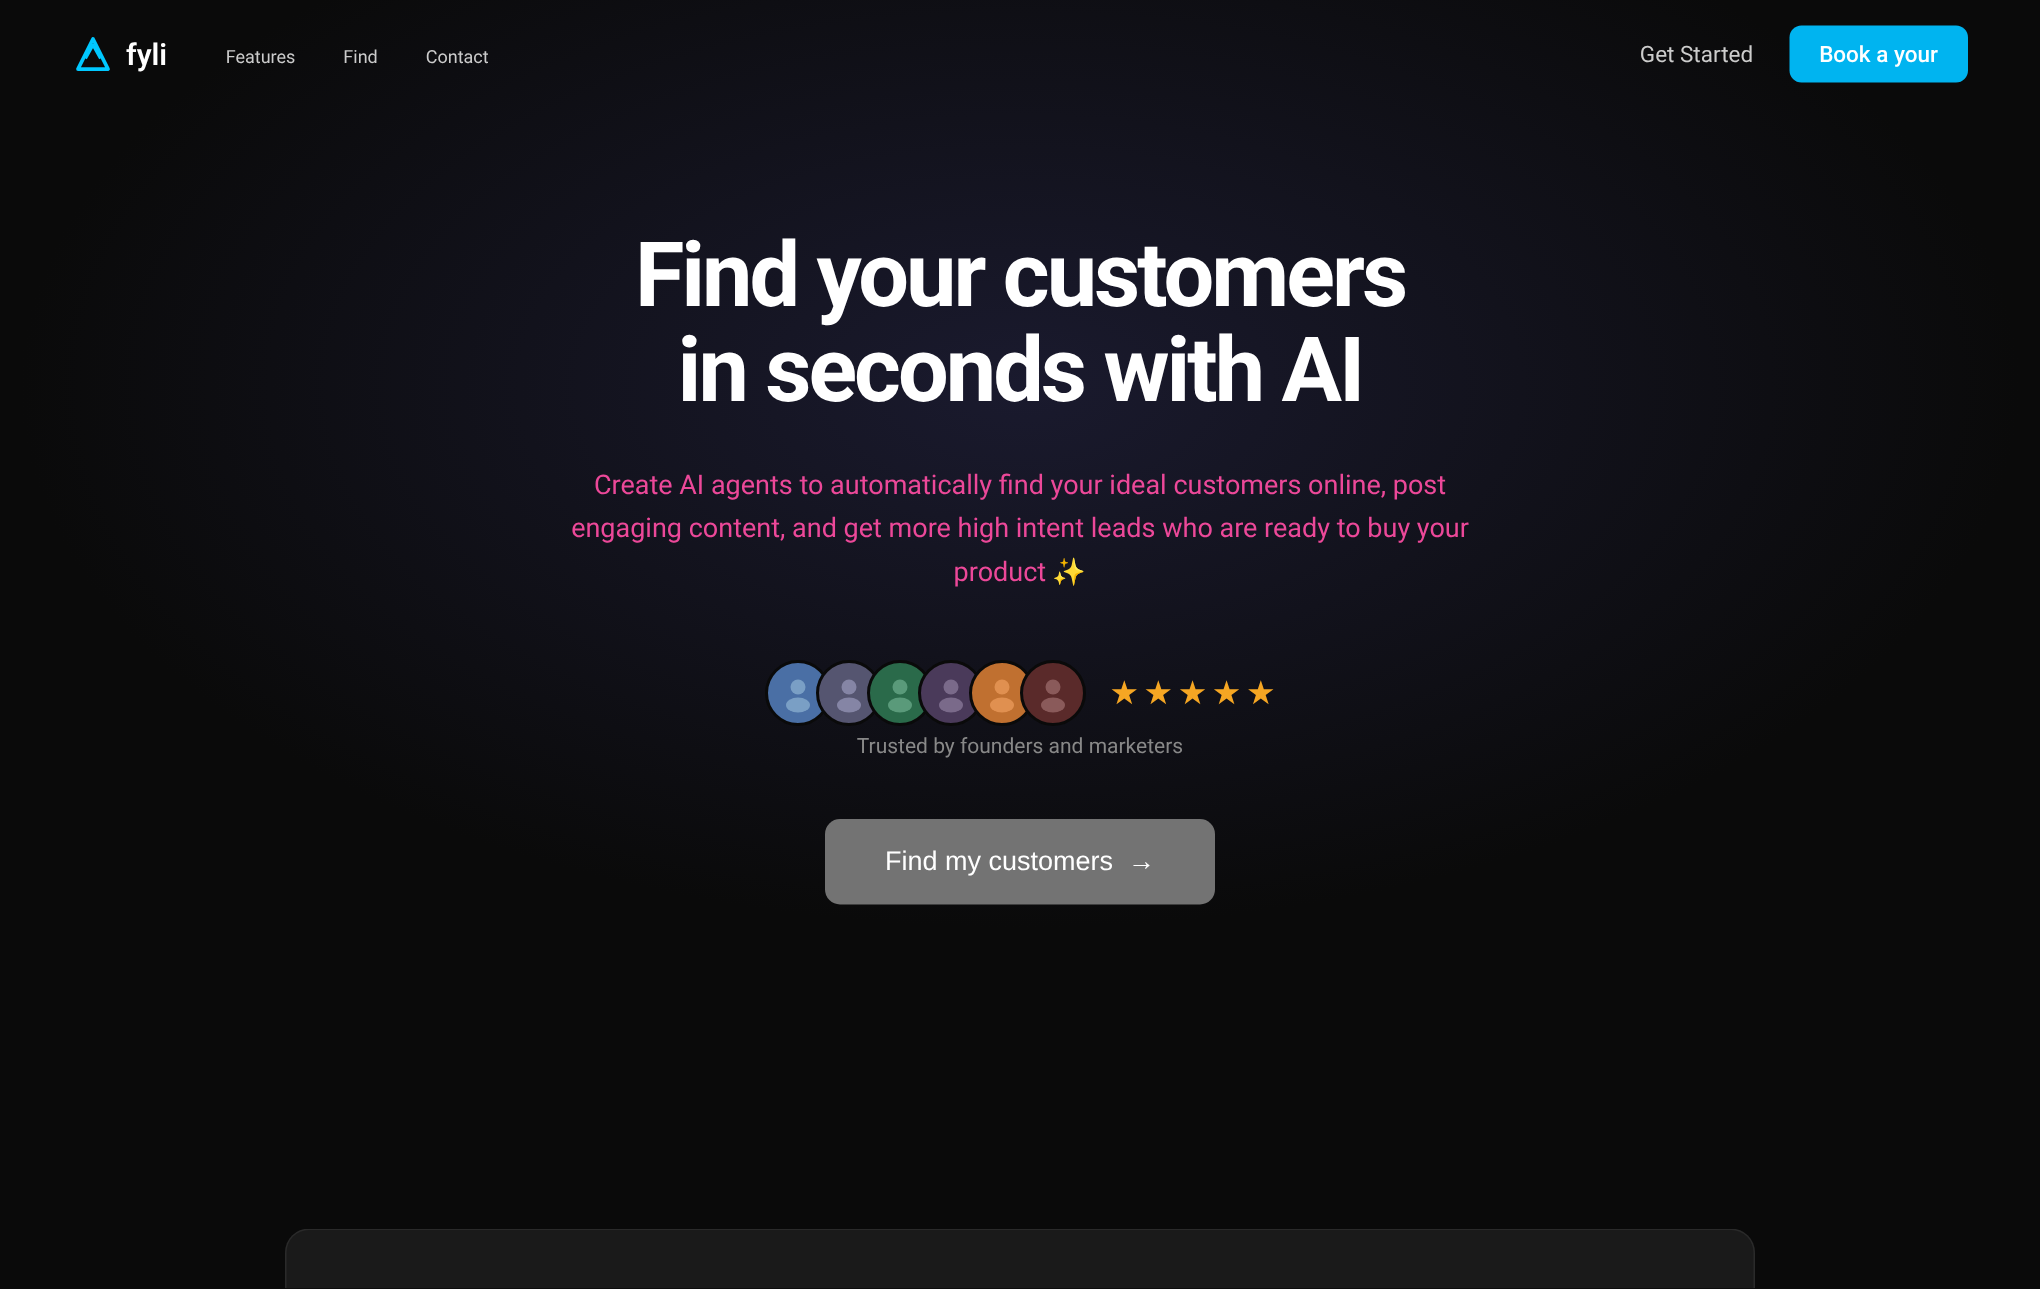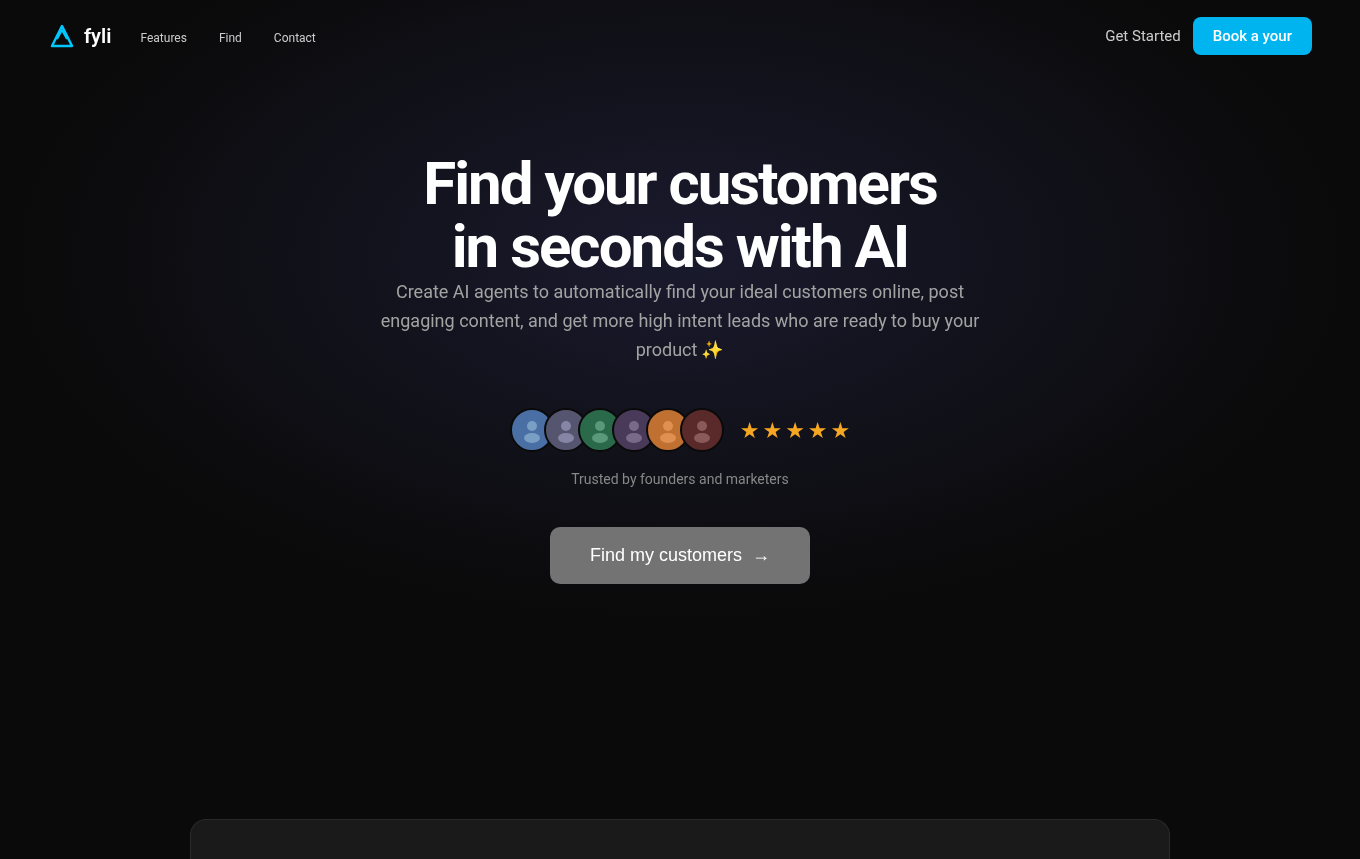--- a/index.html
+++ b/index.html
@@ -44,7 +44,7 @@
     .nav-left {
       display: flex;
       align-items: center;
-      gap: 29px;
+      gap: 39px;
     }
 
     .logo-area {

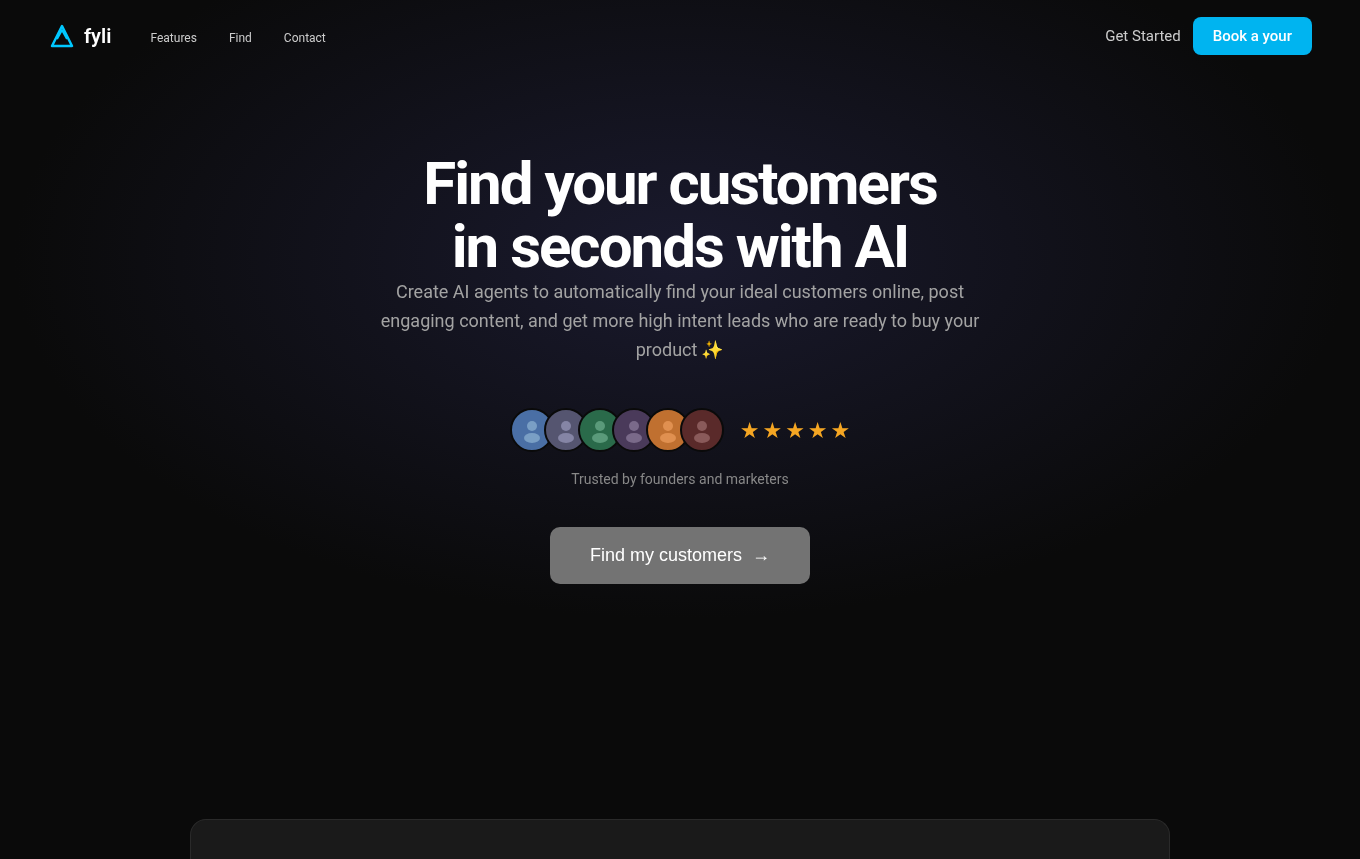--- a/index.html
+++ b/index.html
@@ -81,7 +81,7 @@
     .nav-right {
       display: flex;
       align-items: center;
-      gap: 12px;
+      gap: 24px;
       justify-content: center;
     }
 

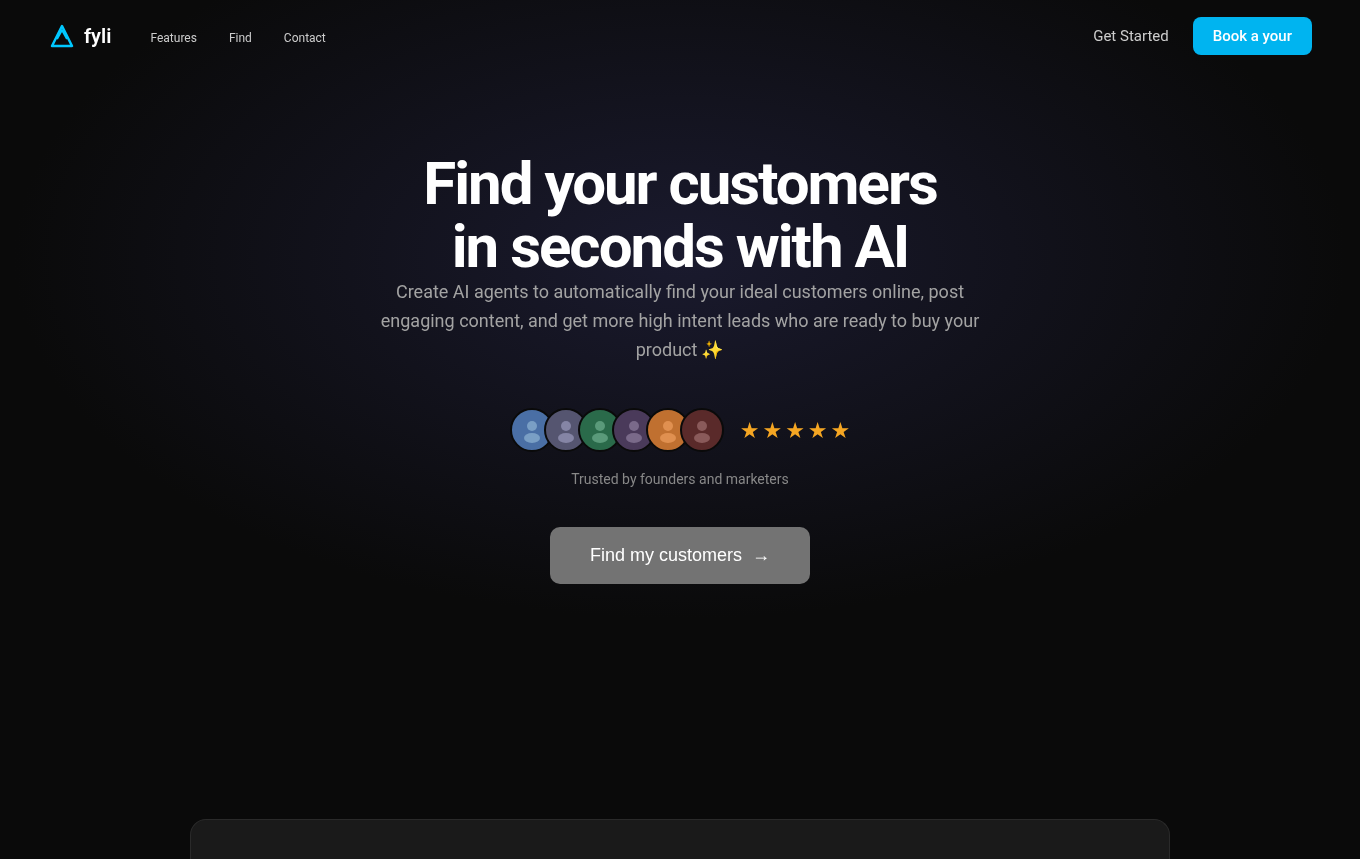--- a/index.html
+++ b/index.html
@@ -124,9 +124,10 @@
     }
 
     .hero-subtitle {
+      margin-top: 32px;
       font-size: 18px;
       font-weight: 400;
-      color: #a3a3a3;
+      color: #ec4899;
       max-width: 620px;
       line-height: 1.6;
     }

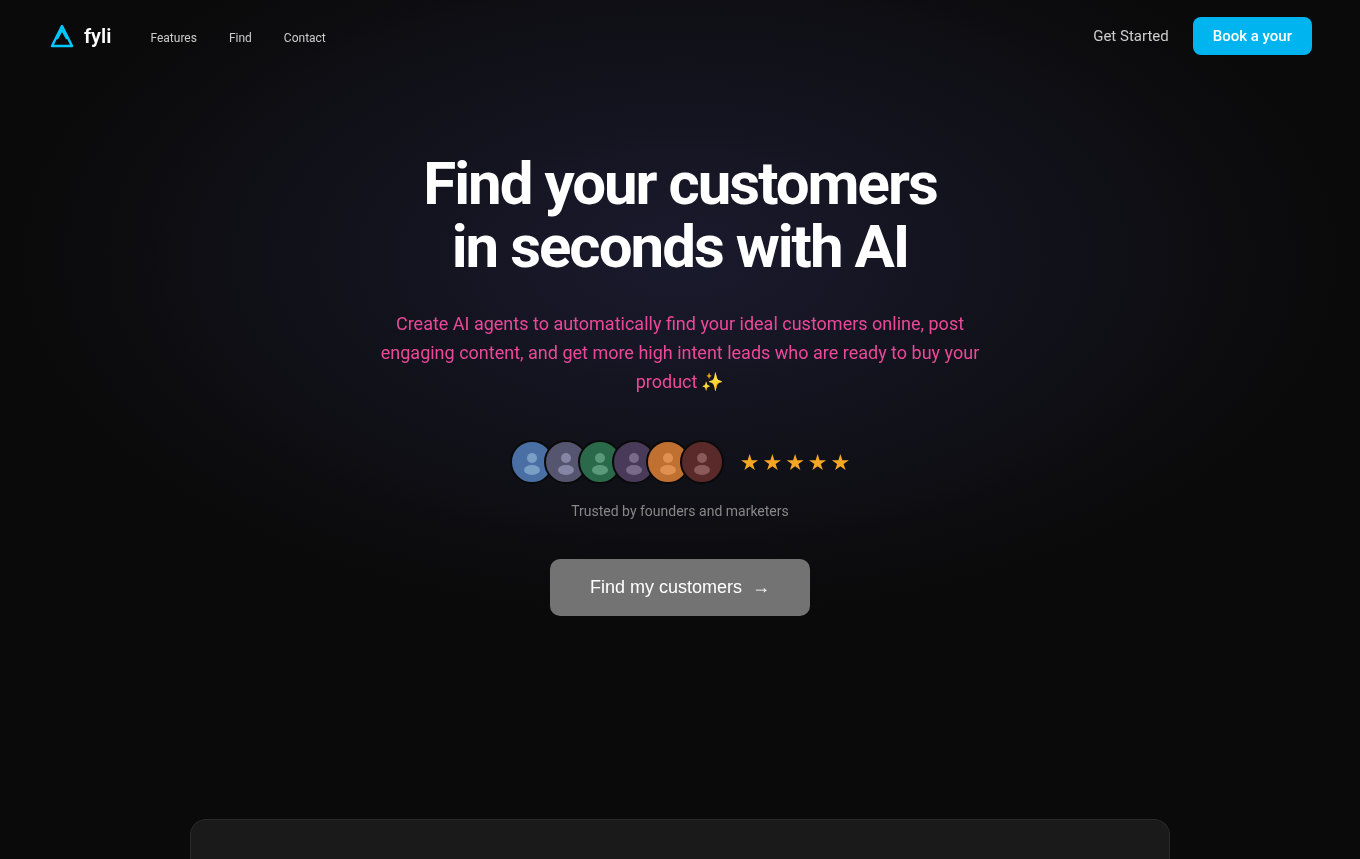--- a/index.html
+++ b/index.html
@@ -175,7 +175,7 @@
     }
 
     .trusted-text {
-      margin-top: 19px;
+      margin-top: 6px;
       font-size: 14px;
       color: #888888;
     }

